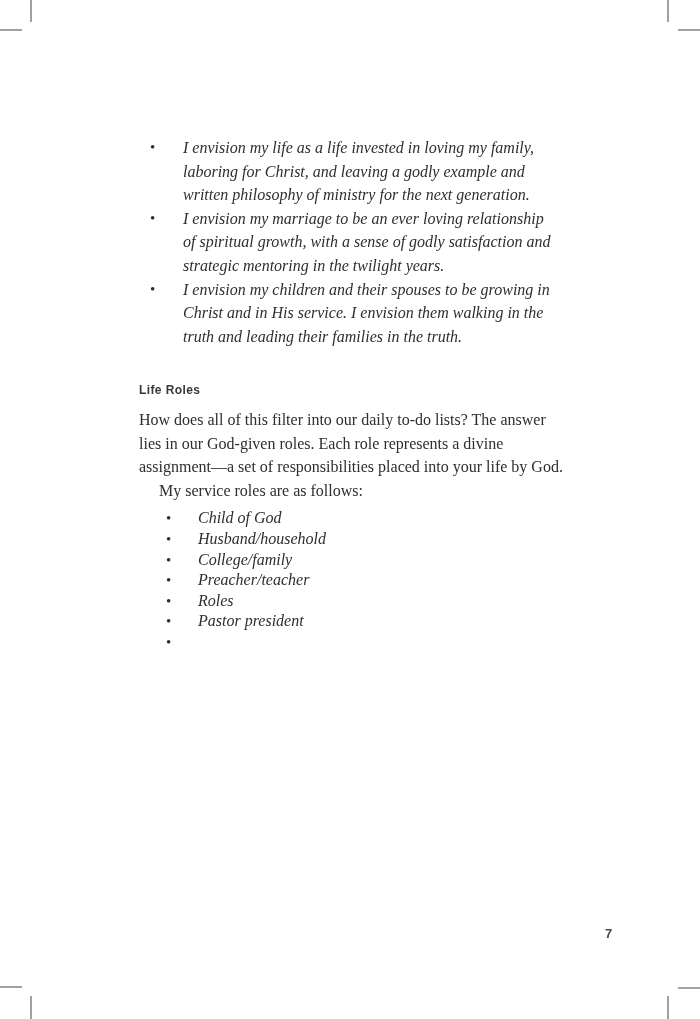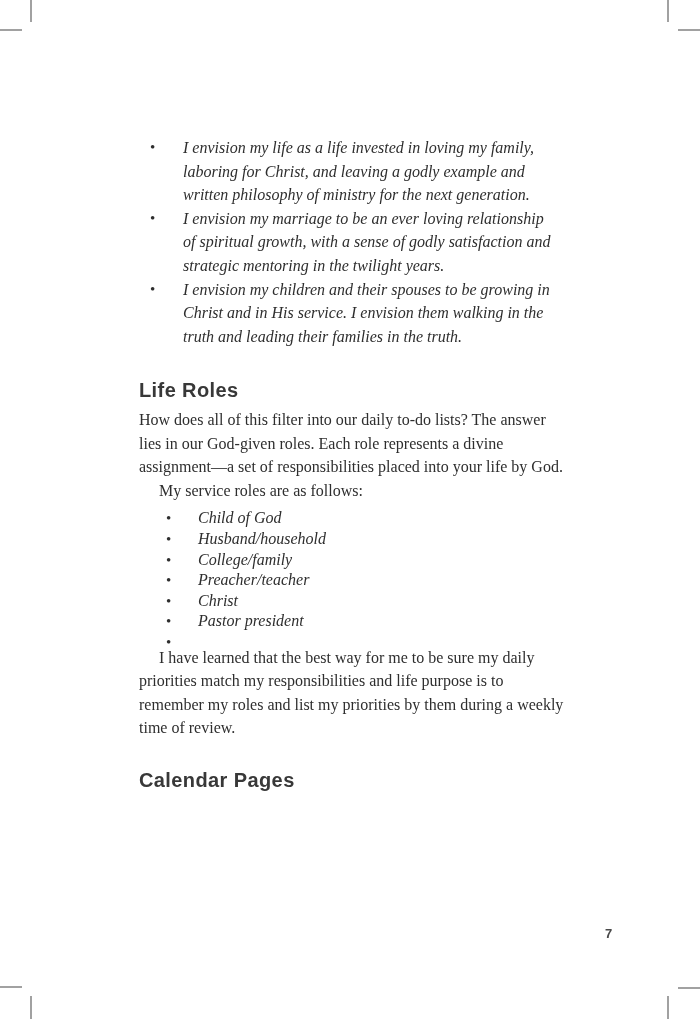--- a/index.html
+++ b/index.html
@@ -40,7 +40,7 @@
   .section-heading {
     font-family: "Liberation Sans", sans-serif;
     font-weight: 700;
-    font-size: 20px;
+    font-size: 12px;
     line-height: 20px;
     letter-spacing: 0.4px;
     color: #383838;

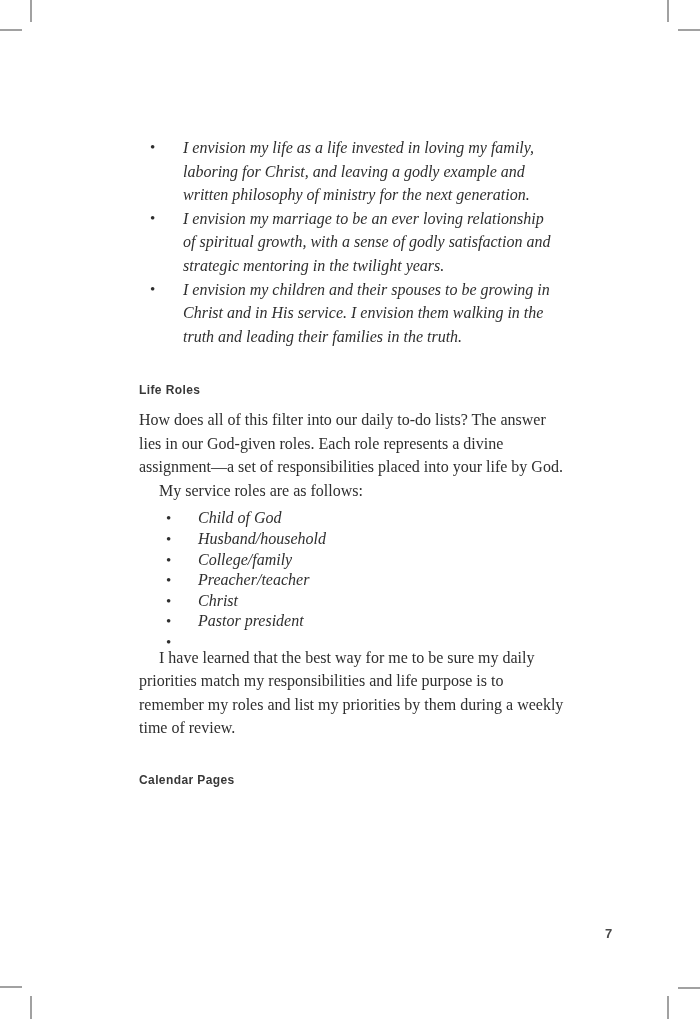--- a/index.html
+++ b/index.html
@@ -155,7 +155,7 @@
       </li>
       <li>
         <span class="bullet">•</span>
-        <span class="li-text">Christ</span>
+        <span class="li-text">Roles</span>
       </li>
       <li>
         <span class="bullet">•</span>

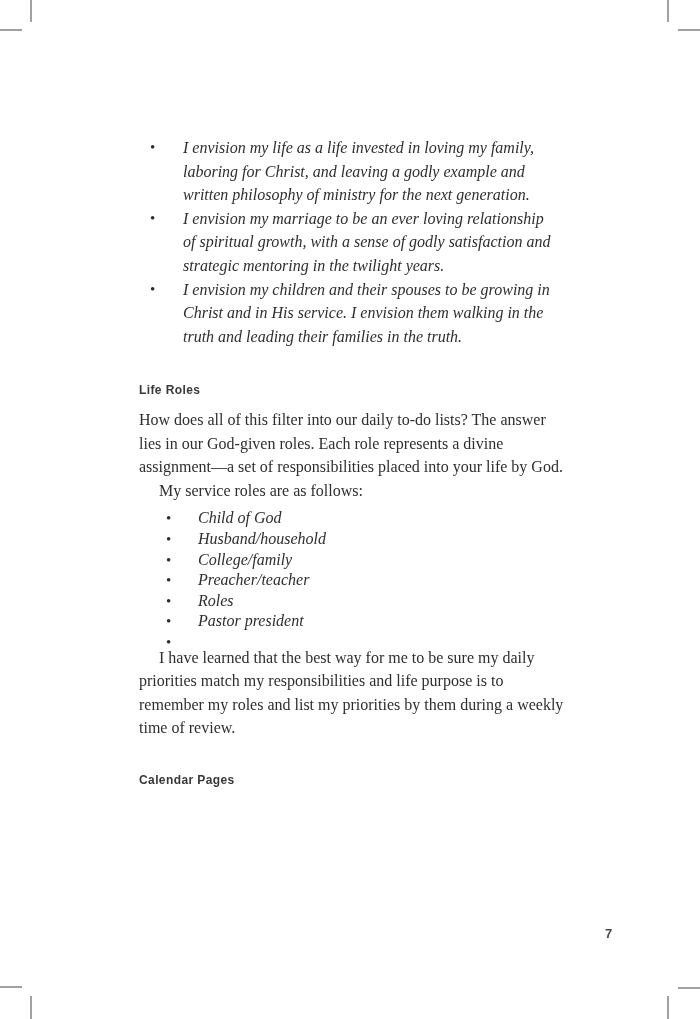--- a/index.html
+++ b/index.html
@@ -166,10 +166,6 @@
       </li>
     </ul>
 
-    <p class="para indent para-conclusion">I have learned that the best way for me to be sure my daily
-priorities match my responsibilities and life purpose is to
-remember my roles and list my priorities by them during a weekly
-time of review.</p>
 
     <h2 class="section-heading heading-calendar">Calendar Pages</h2>
 

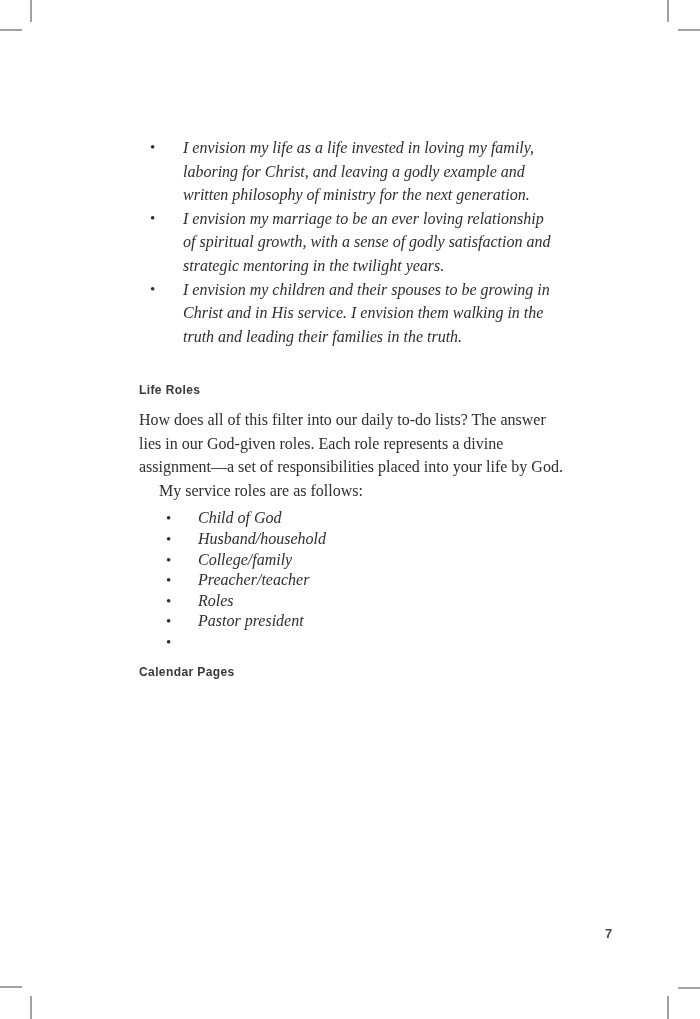--- a/index.html
+++ b/index.html
@@ -167,7 +167,6 @@
     </ul>
 
 
-    <h2 class="section-heading heading-calendar">Calendar Pages</h2>
 
   </div>
 

